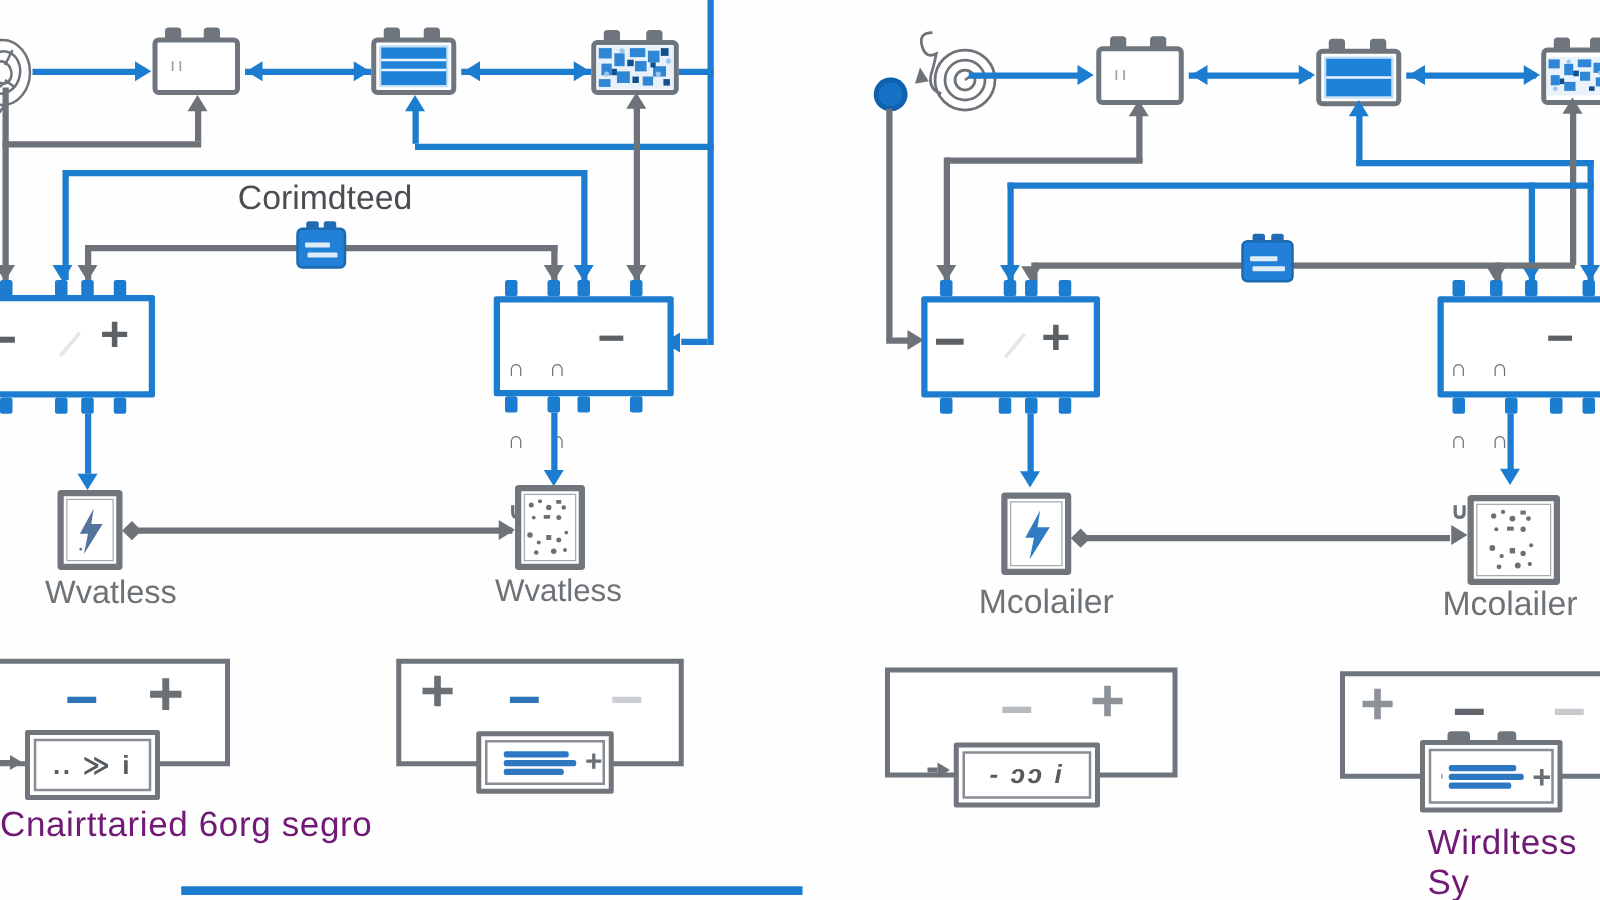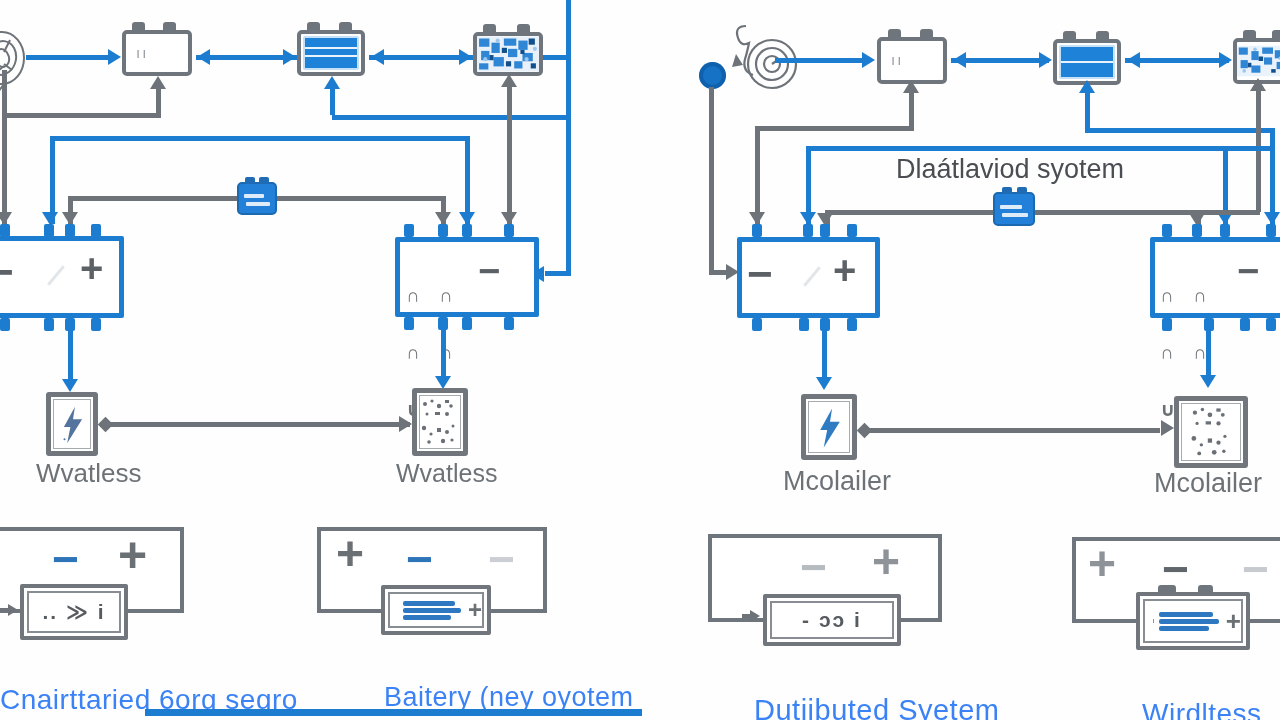--- a/index.html
+++ b/index.html
@@ -156,6 +156,7 @@
       <div class="wd" style="left:7px;top:18px;width:24px;"></div>
   </div>
 
+  <div class="ttl" style="left:150px;top:143px;width:220px;font-size:27px;">Corimdteed</div>
 
   <div class="term" style="left:0;top:224px;"></div>
   <div class="term" style="left:44px;top:224px;"></div>

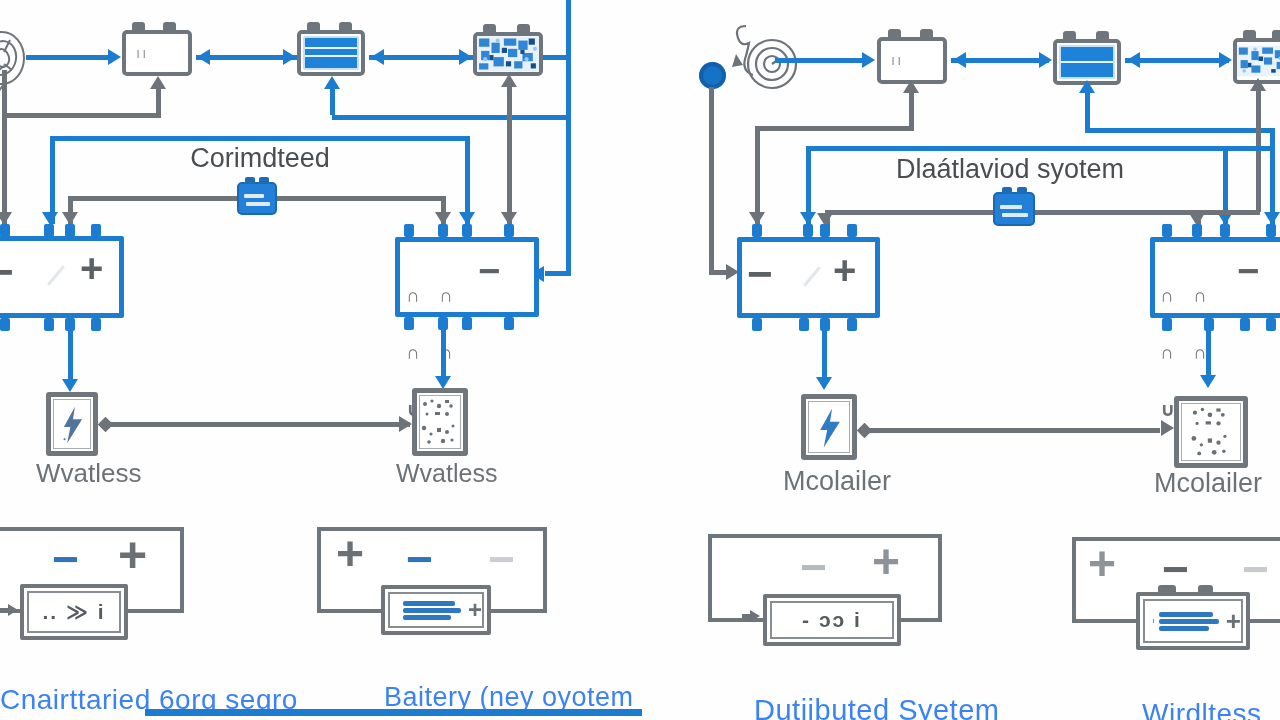--- a/index.html
+++ b/index.html
@@ -355,7 +355,6 @@
       <div class="wd" style="left:7px;top:19px;width:26px;"></div>
   </div>
 
-  <div class="ttl" style="left:860px;top:154px;width:300px;font-size:27px;">Dlaátlaviod syotem</div>
 
   <div class="term" style="left:752px;top:224px;"></div>
   <div class="term" style="left:803px;top:224px;"></div>

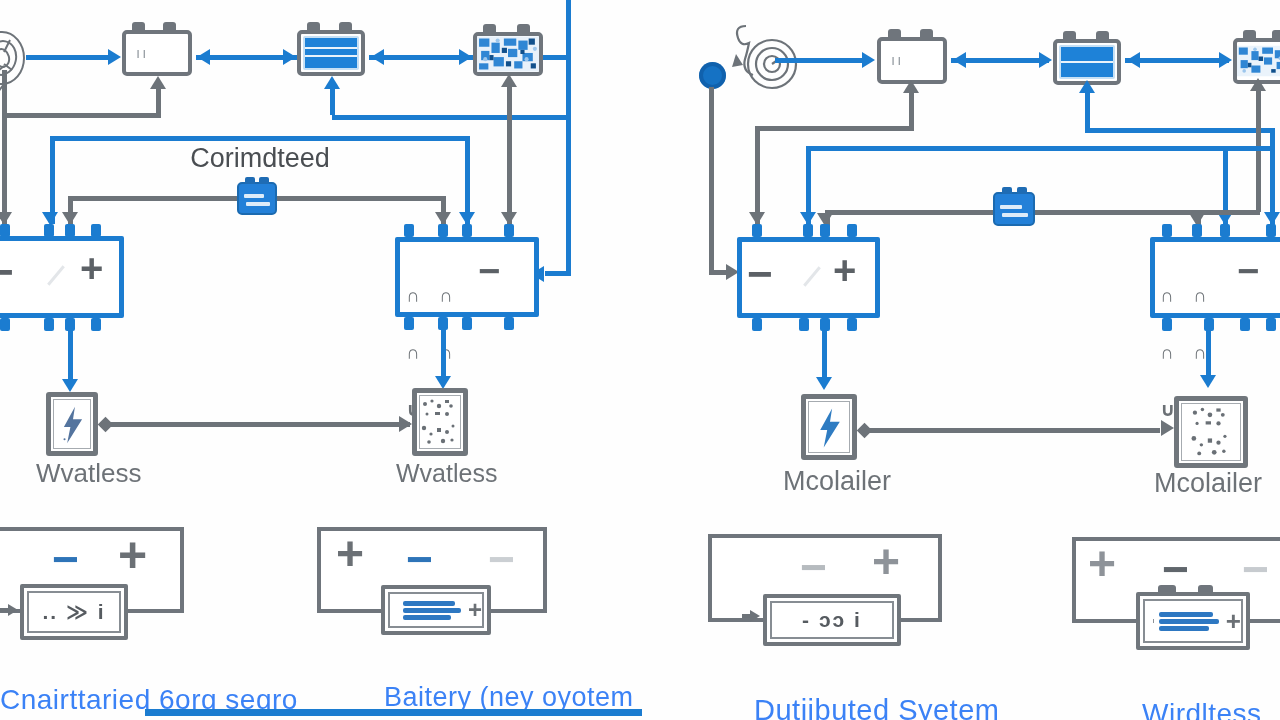--- a/index.html
+++ b/index.html
@@ -430,7 +430,7 @@
   <span class="sign" style="left:872px;top:538px;font-size:48px;color:#8e9399;">+</span>
   <div class="hl g" style="left:742px;top:614px;width:8px;height:4px;"></div>
   <div class="ar ar-r-g sm" style="left:750px;top:610px;"></div>
-  <div class="chip" style="left:763px;top:594px;width:138px;height:52px;">
+  <div class="chip" style="left:763px;top:594px;width:117px;height:52px;font-style:italic;">
     <div class="chip-in">
         <span class="glyphs">‐ ɔɔ i</span>
       </div>

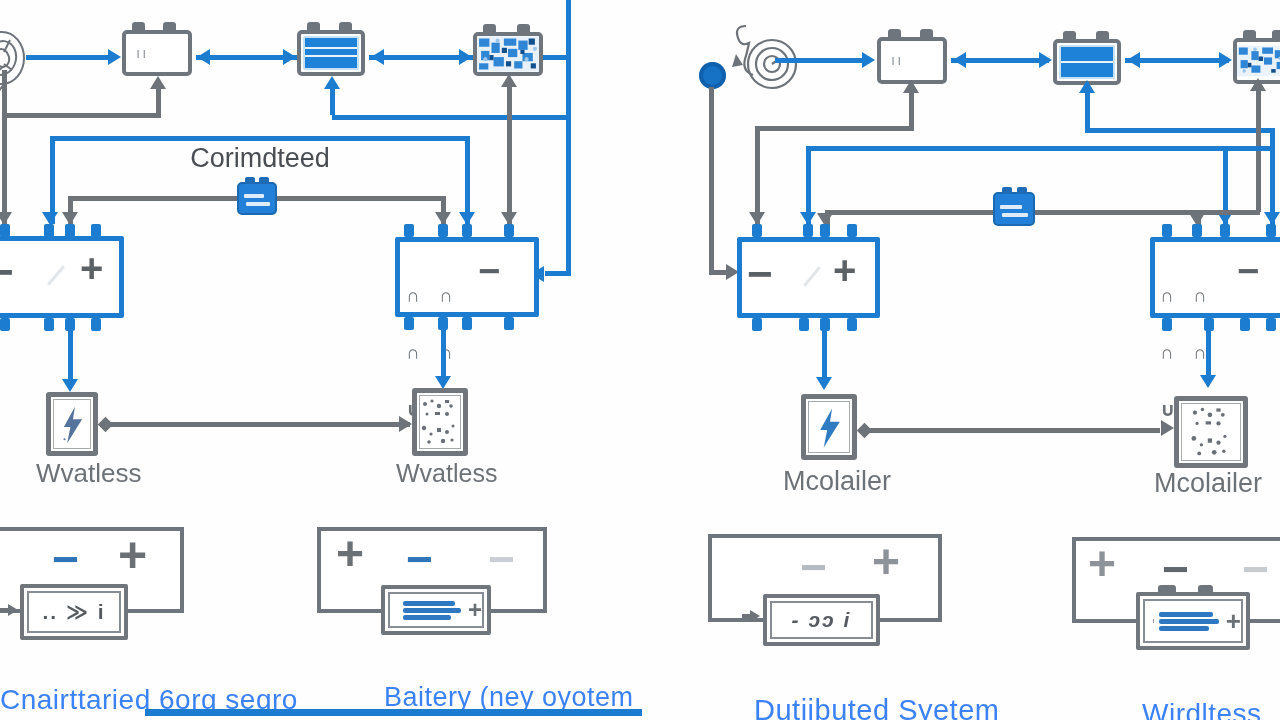--- a/index.html
+++ b/index.html
@@ -38,7 +38,7 @@
   .sign { position:absolute; line-height:1; font-weight:600; color:#5c6166; }
   .rows { position:absolute; font-size:19px; font-weight:bold; color:#6b7075; letter-spacing:7px; line-height:19px; white-space:pre; }
   .lbl { position:absolute; color:#6d7277; }
-  .cap { position:absolute; color:#3b82f6; letter-spacing:.5px;margin-top:40px; }
+  .cap { position:absolute; color:#701a75; letter-spacing:.5px; }
   .ttl { position:absolute; color:#4a4e52; text-align:center; }
   .bchip { position:absolute; background:#2380d8; border:2px solid #1b6ab0; border-radius:5px; }
   .bchip .bt { position:absolute; width:10px; height:7px; top:-7px; background:#1f6cb4; border-radius:2px 2px 0 0; }

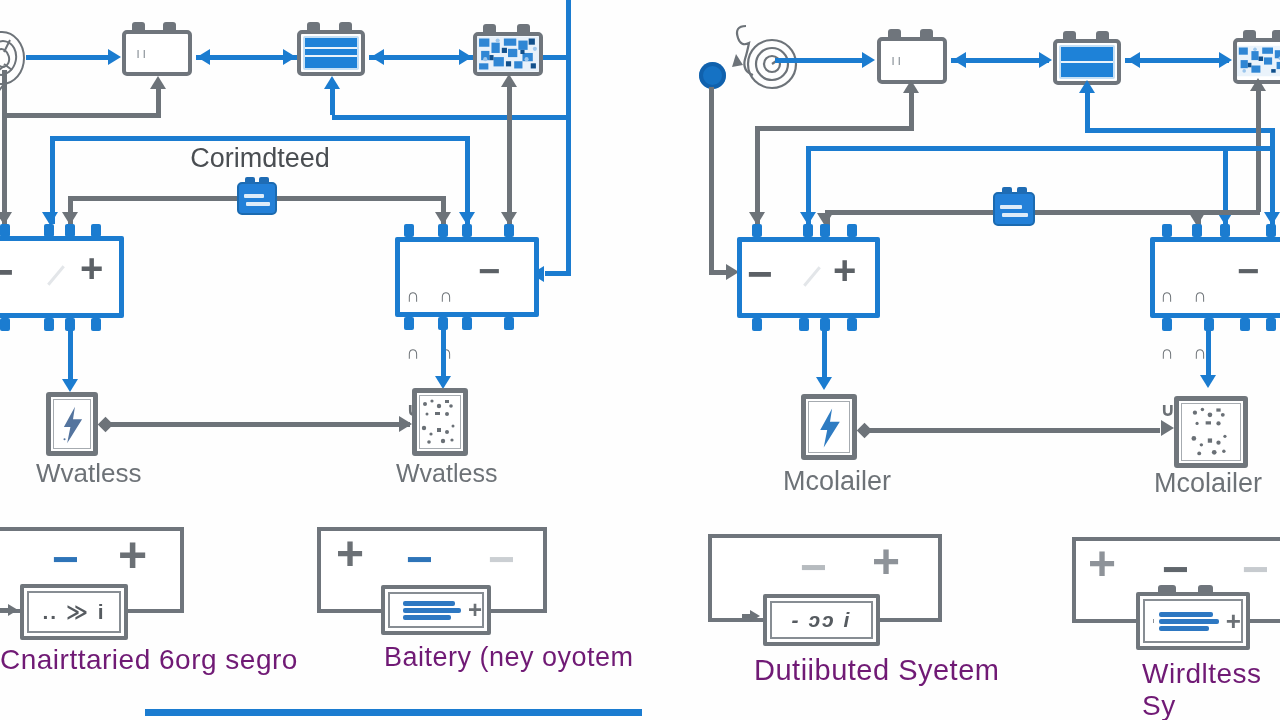--- a/index.html
+++ b/index.html
@@ -255,7 +255,6 @@
       <span style="font-size:24px;color:#6b7075;font-weight:600;margin-left:7px;">+</span>
     </div>
   </div>
-  <div class="cap" style="left:384px;top:642px;font-size:27px;">Baitery (ney oyotem</div>
 
   <div class="abs" style="left:716px;top:14px;width:90px;height:88px;">
     <svg width="90" height="88" viewBox="0 0 90 88">

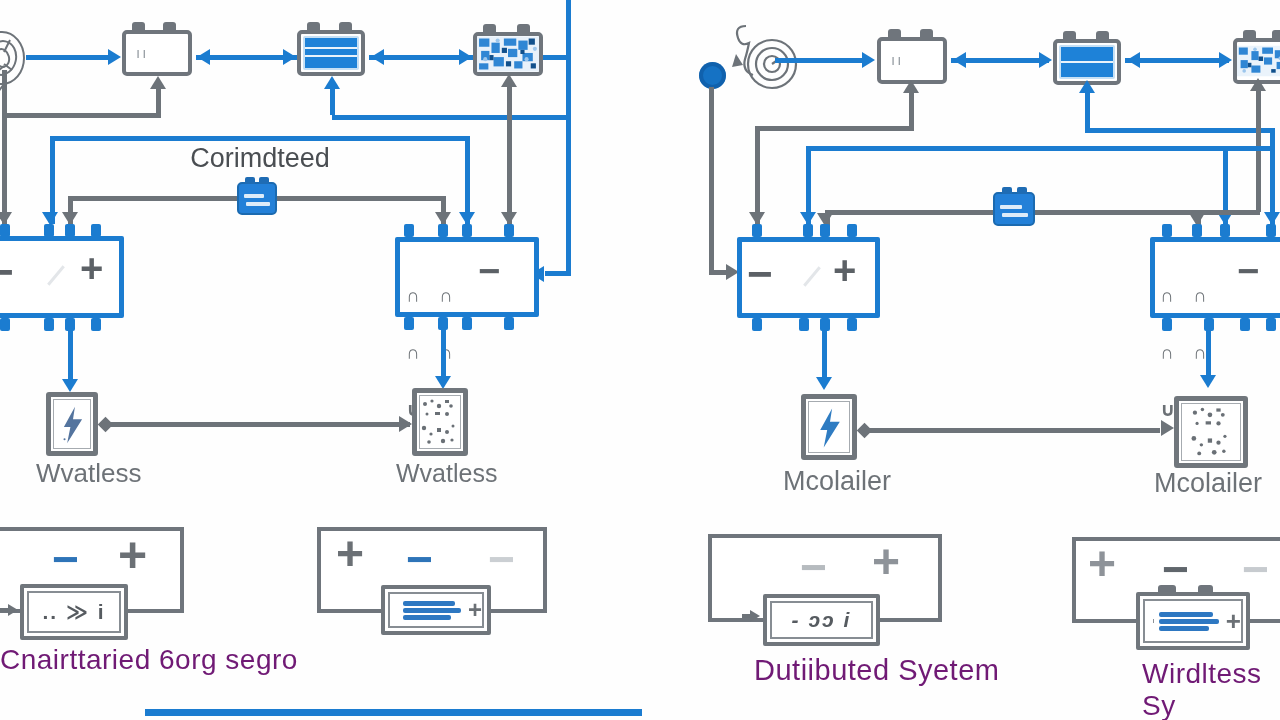--- a/index.html
+++ b/index.html
@@ -434,7 +434,6 @@
         <span class="glyphs">‐ ɔɔ i</span>
       </div>
   </div>
-  <div class="cap" style="left:754px;top:654px;font-size:29px;">Dutiibuted Syetem</div>
 
   <div class="abs" style="left:1072px;top:537px;width:226px;height:86px;border:4px solid #6f757c;background:#fff;"></div>
   <span class="sign" style="left:1088px;top:540px;font-size:48px;color:#8e9399;">+</span>

